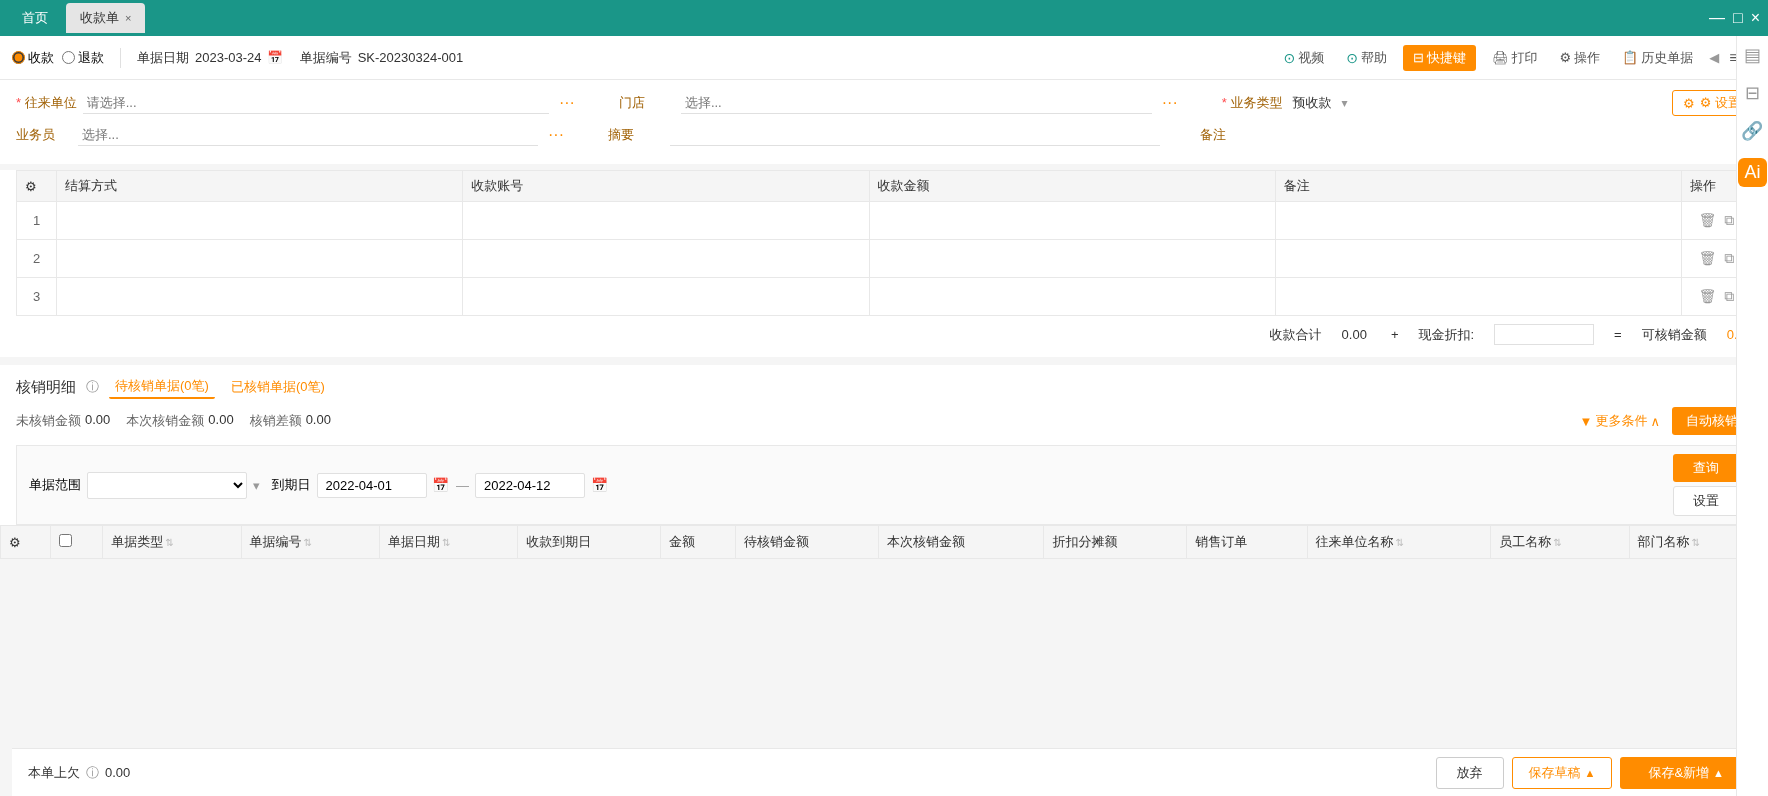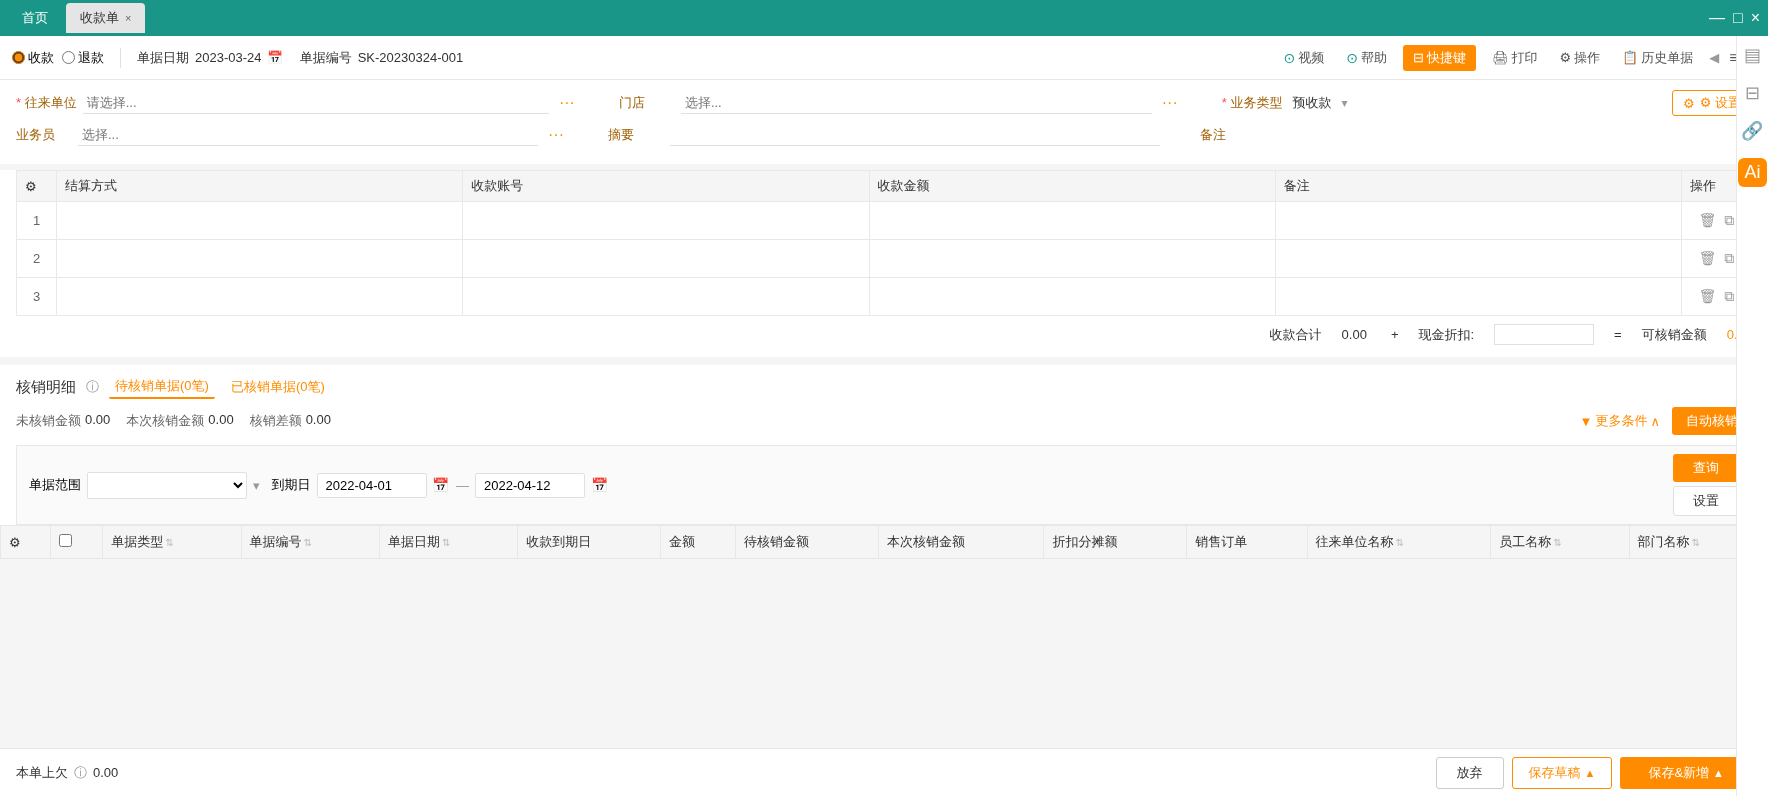--- a/index.html
+++ b/index.html
@@ -247,7 +247,7 @@
 
     
     .footer {
-      position: fixed; bottom: 0; left: 0; right: 0;
+      position: fixed; bottom: 0; left: 12px; right: 0;
       background: #fff;
       border-top: 1px solid #e8e8e8;
       padding: 8px 16px;

